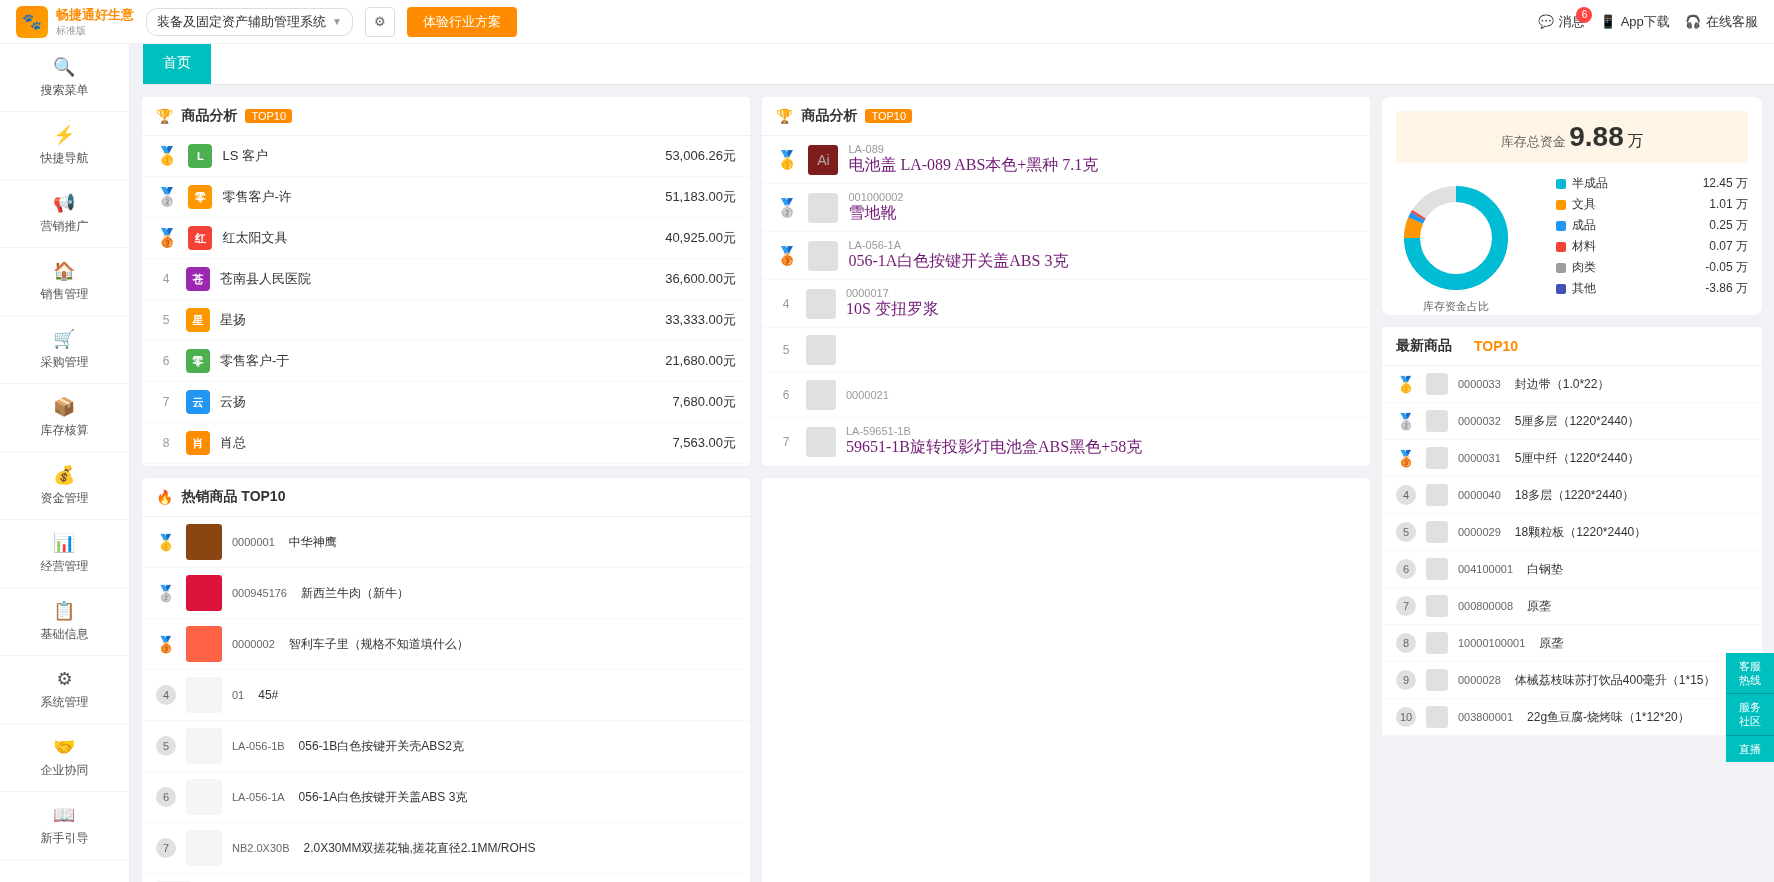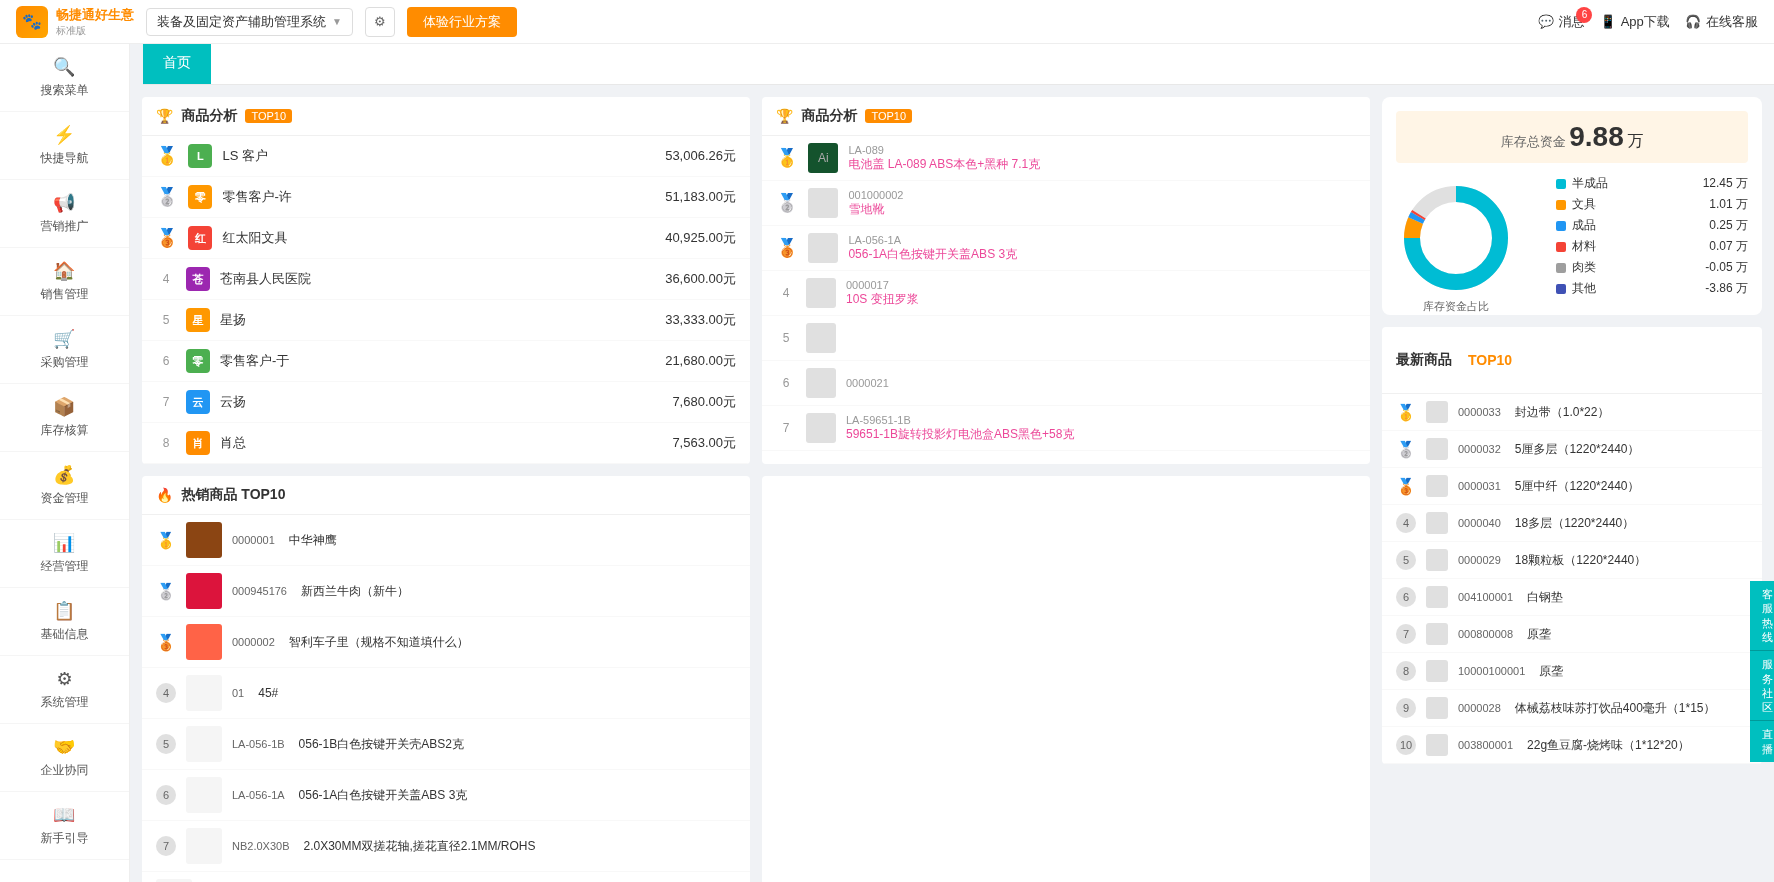--- a/index.html
+++ b/index.html
@@ -38,7 +38,7 @@
     }
     .system-selector {
       display: flex; align-items: center; gap: 6px;
-      border: 1px solid #ddd; border-radius: 4px;
+      border: 1px solid #ddd; border-radius: 11px;
       padding: 4px 10px; cursor: pointer; background: #fff;
       font-size: 13px; color: #333;
     }

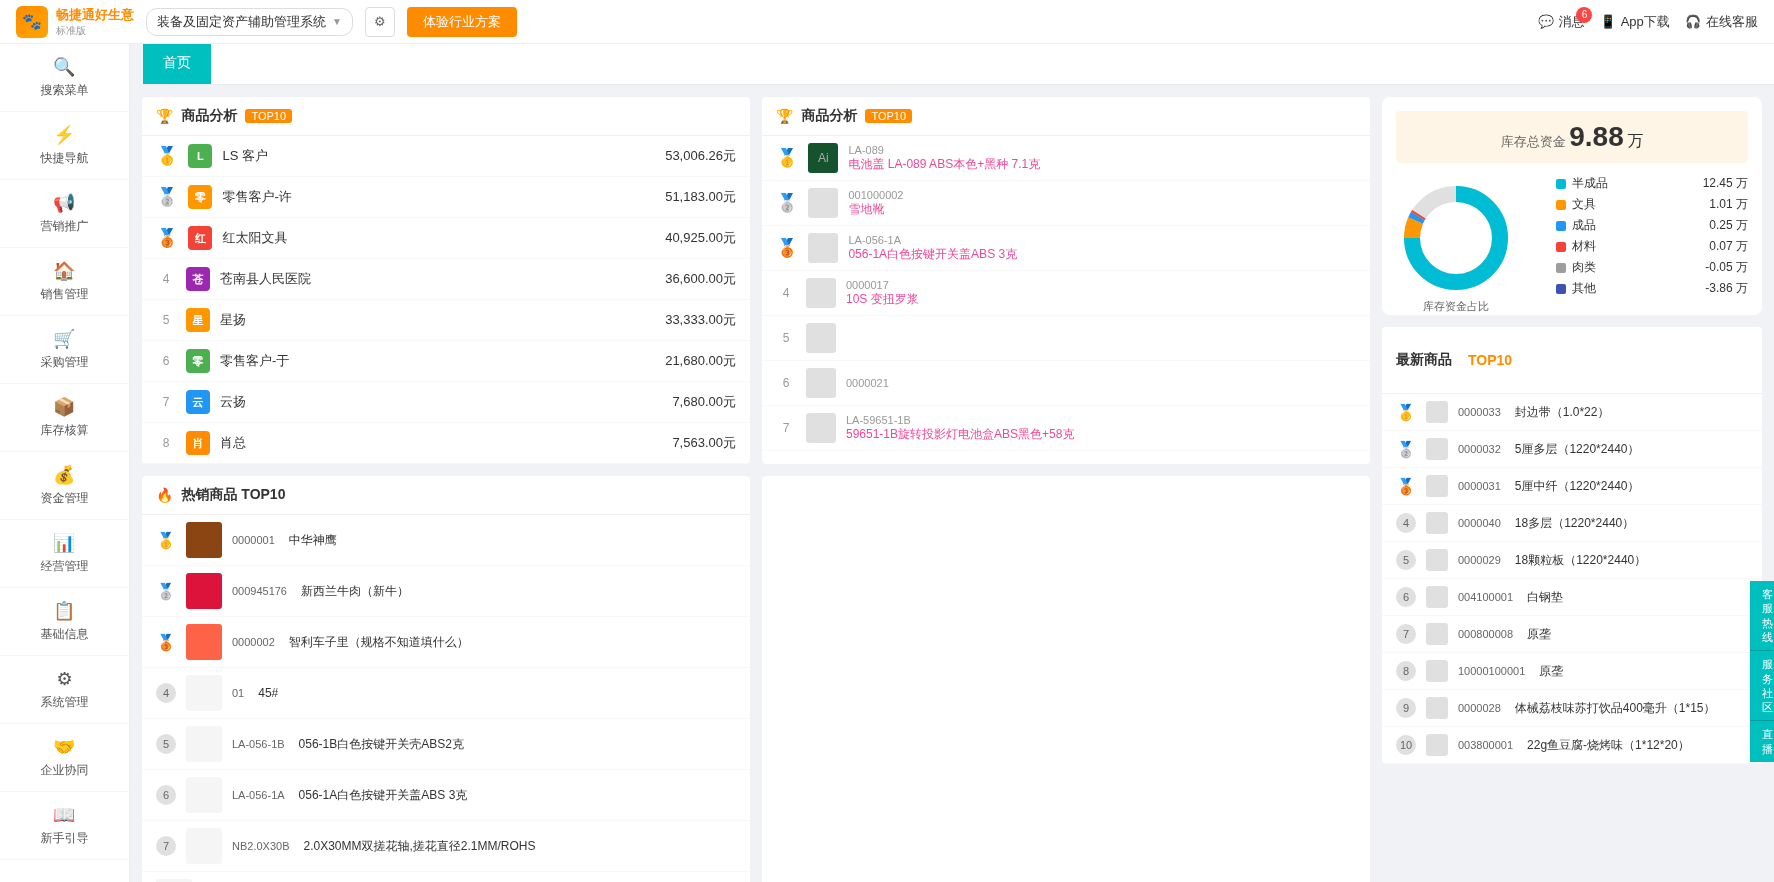--- a/index.html
+++ b/index.html
@@ -454,7 +454,7 @@
 
         <div class="product-item">
           <span style="color:#ffd700;font-size:18px;">🥇</span>
-          <div class="product-thumb-placeholder" style="background:#14532d;font-size:12px;color:#aaa;">Ai</div>
+          <div class="product-thumb-placeholder" style="background:#7f1d1d;font-size:14px;color:#aaa;">Ai</div>
           <div style="flex:1;">
             <div class="product-code">LA-089</div>
             <div class="product-name">电池盖 LA-089 ABS本色+黑种 7.1克</div>

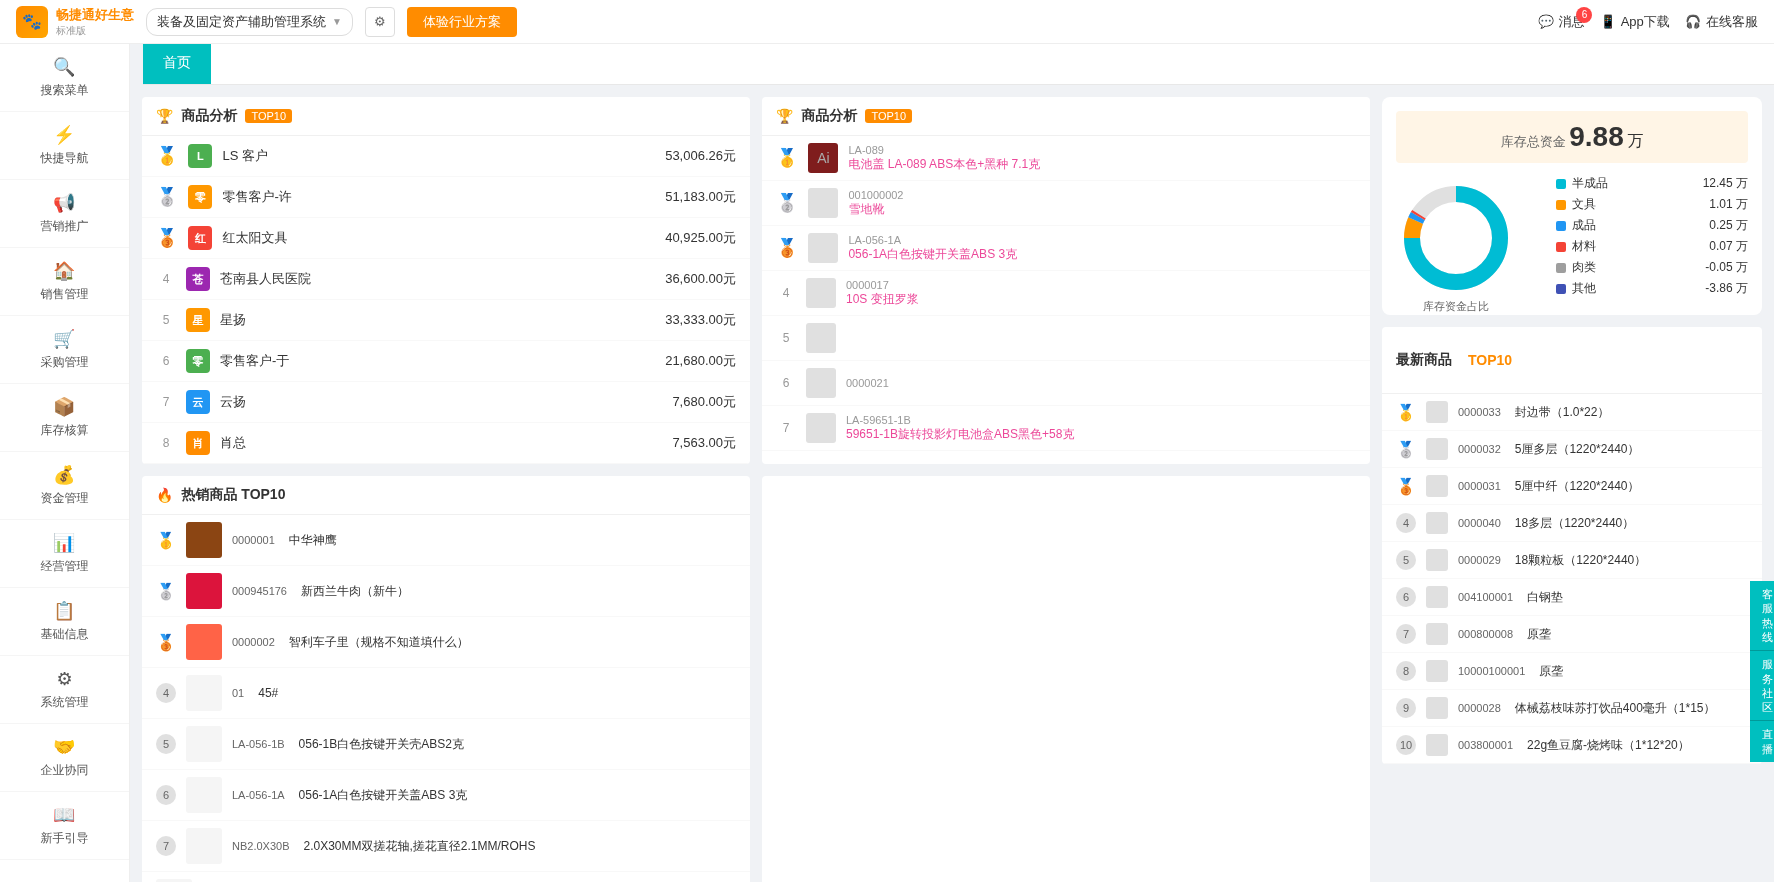--- a/index.html
+++ b/index.html
@@ -163,7 +163,7 @@
       color: #aaa; font-size: 10px;
     }
     .product-code { font-size: 11px; color: #999; }
-    .product-name { font-size: 12px; color: #ec4899; flex: 1; }
+    .product-name { font-size: 16px; color: #701a75; flex: 1; font-family: Liberation Serif, serif; }
 
     
     .inventory-card {

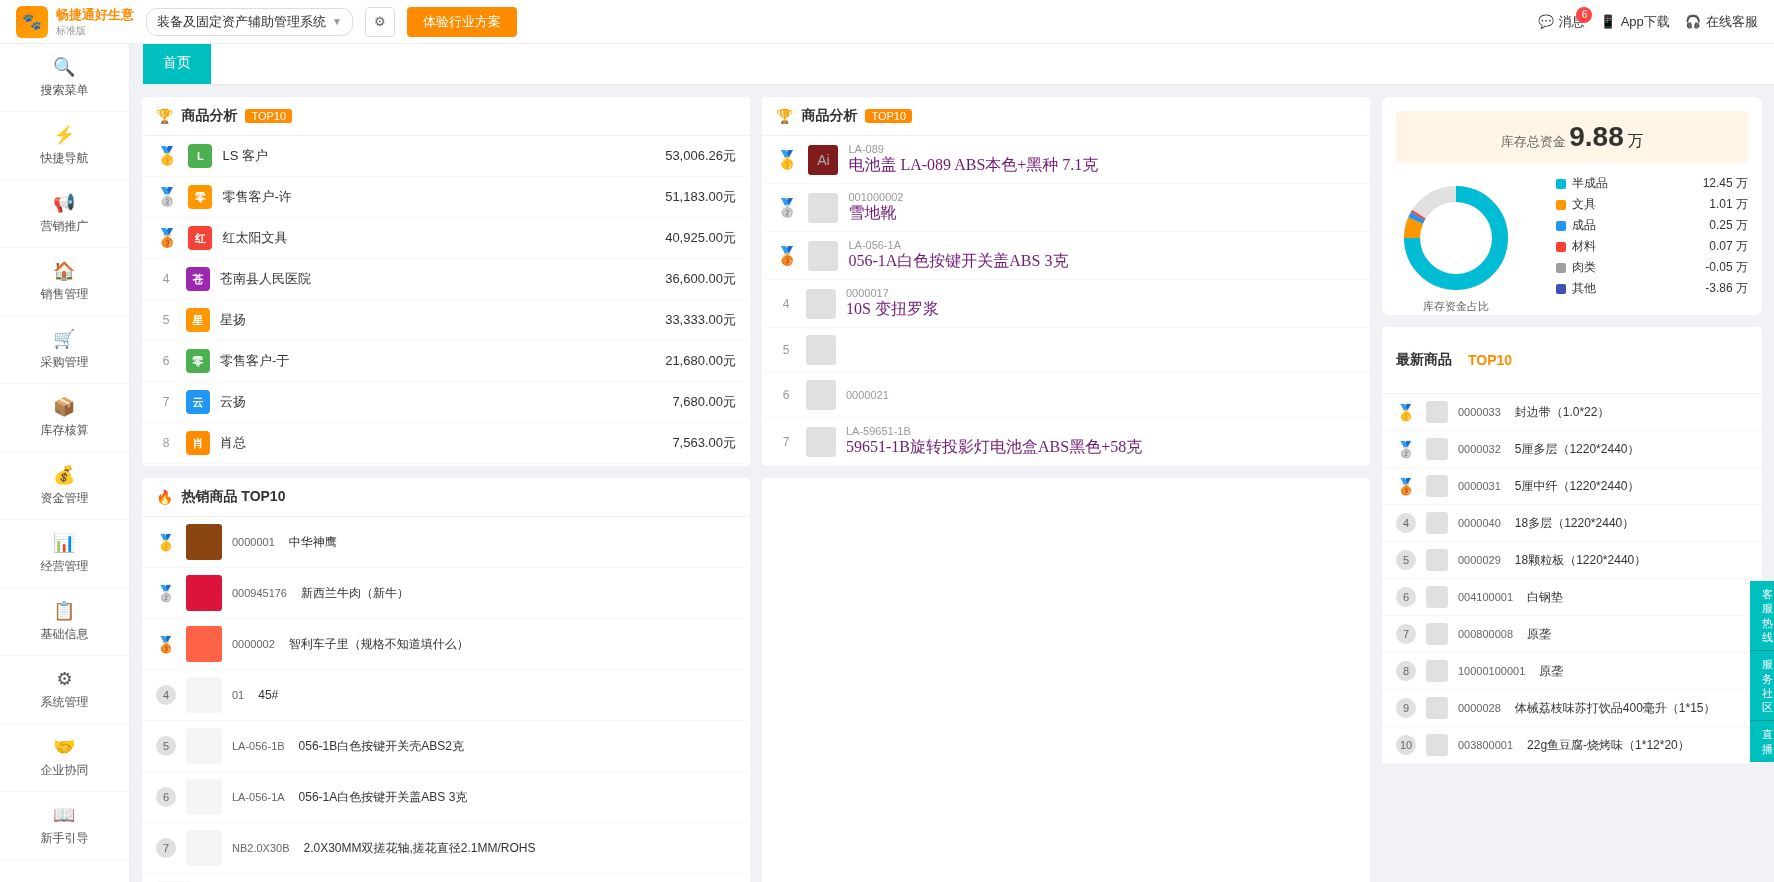--- a/index.html
+++ b/index.html
@@ -205,10 +205,10 @@
       background: #fff; border-radius: 4px;
     }
     .top10-header {
-      padding: 24px 14px;
+      padding: 10px 14px;
       font-size: 14px; font-weight: bold;
       border-bottom: 1px solid #f0f0f0;
-      display: flex; align-items: center; gap: 16px;
+      display: flex; align-items: center; gap: 22px;
     }
     .top10-header .top-label { color: #ff8c00; font-weight: bold; }
     .top10-item {

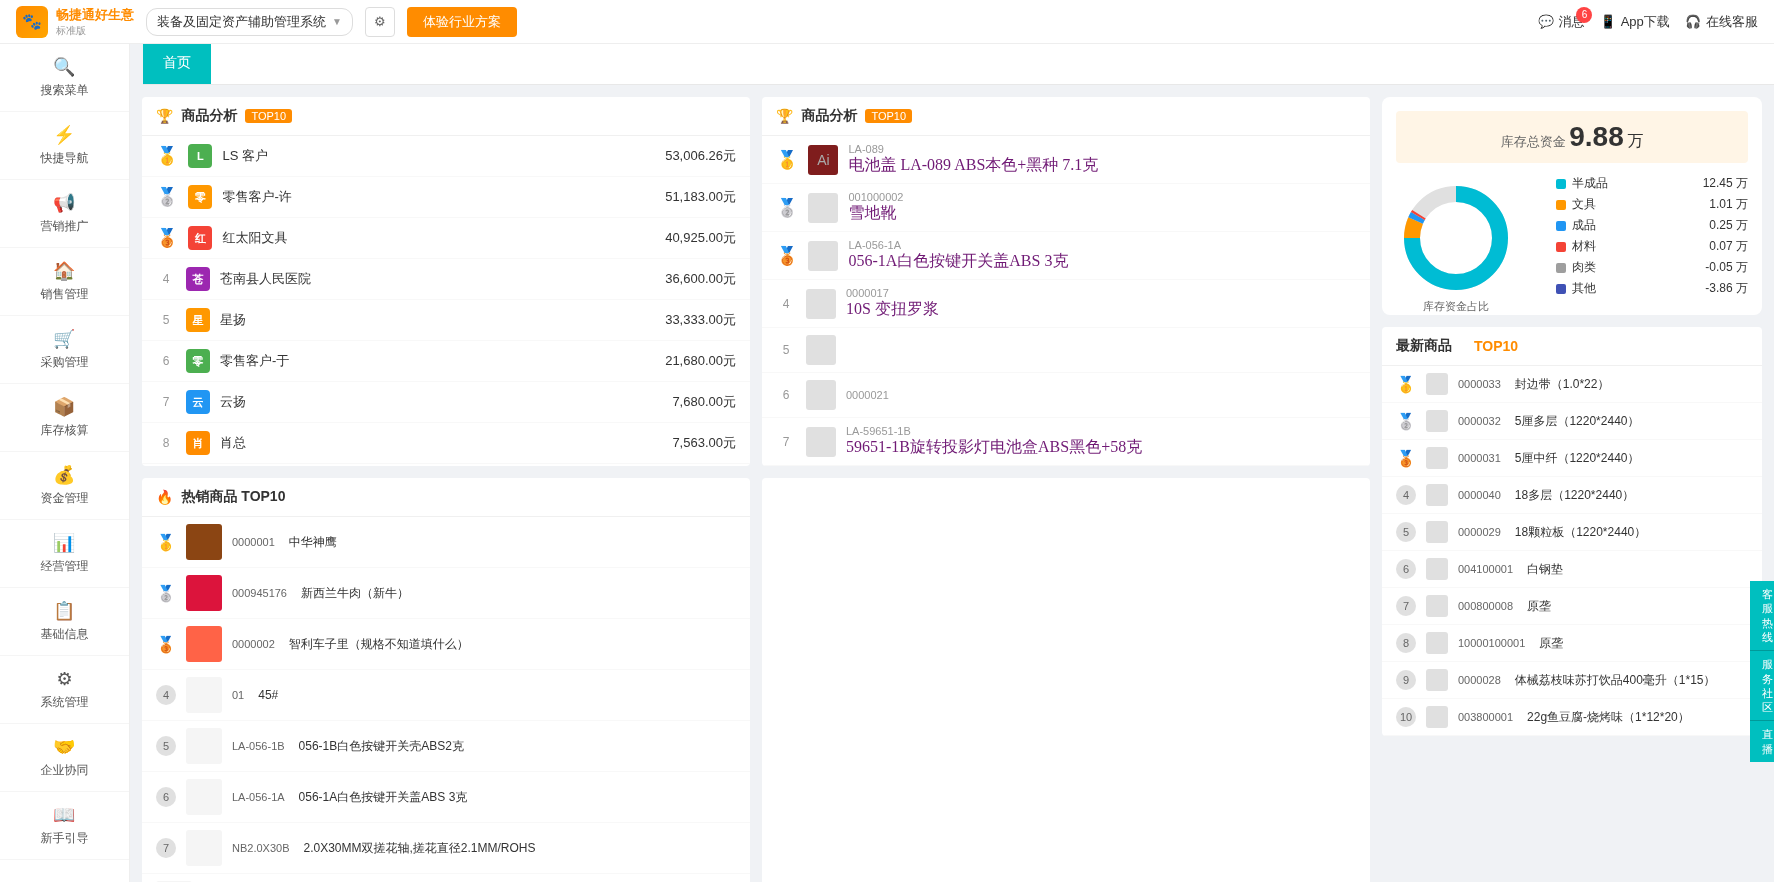--- a/index.html
+++ b/index.html
@@ -249,7 +249,7 @@
     .float-btn {
       background: #00bfbf;
       color: #fff;
-      width: 24px;
+      width: 48px;
       padding: 6px 12px;
       text-align: center;
       font-size: 11px;

